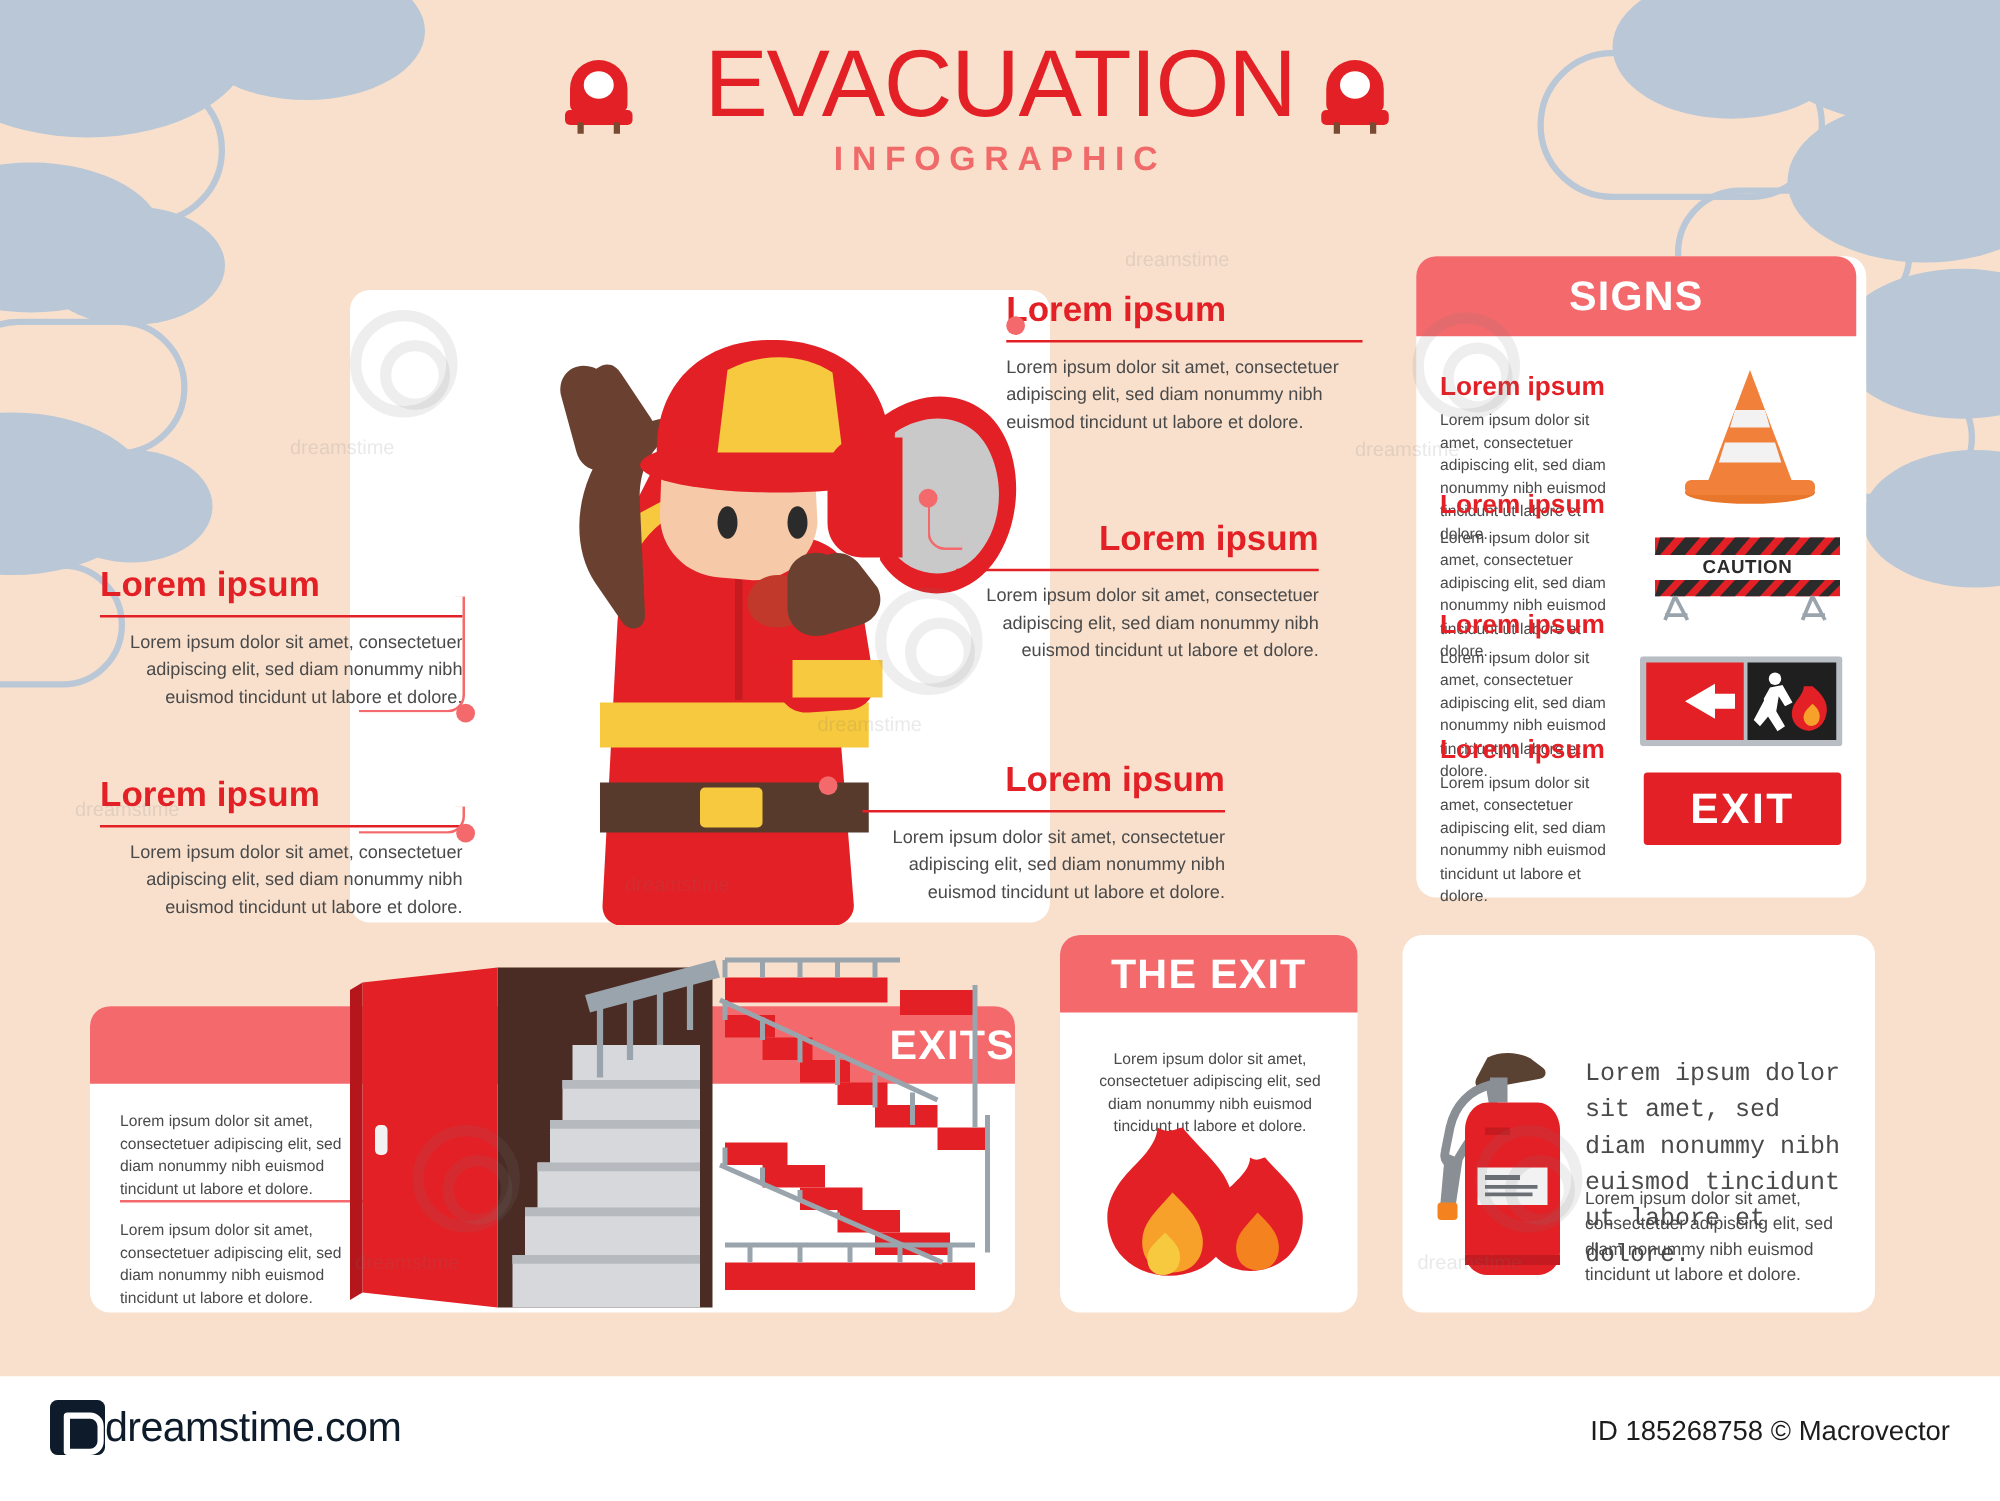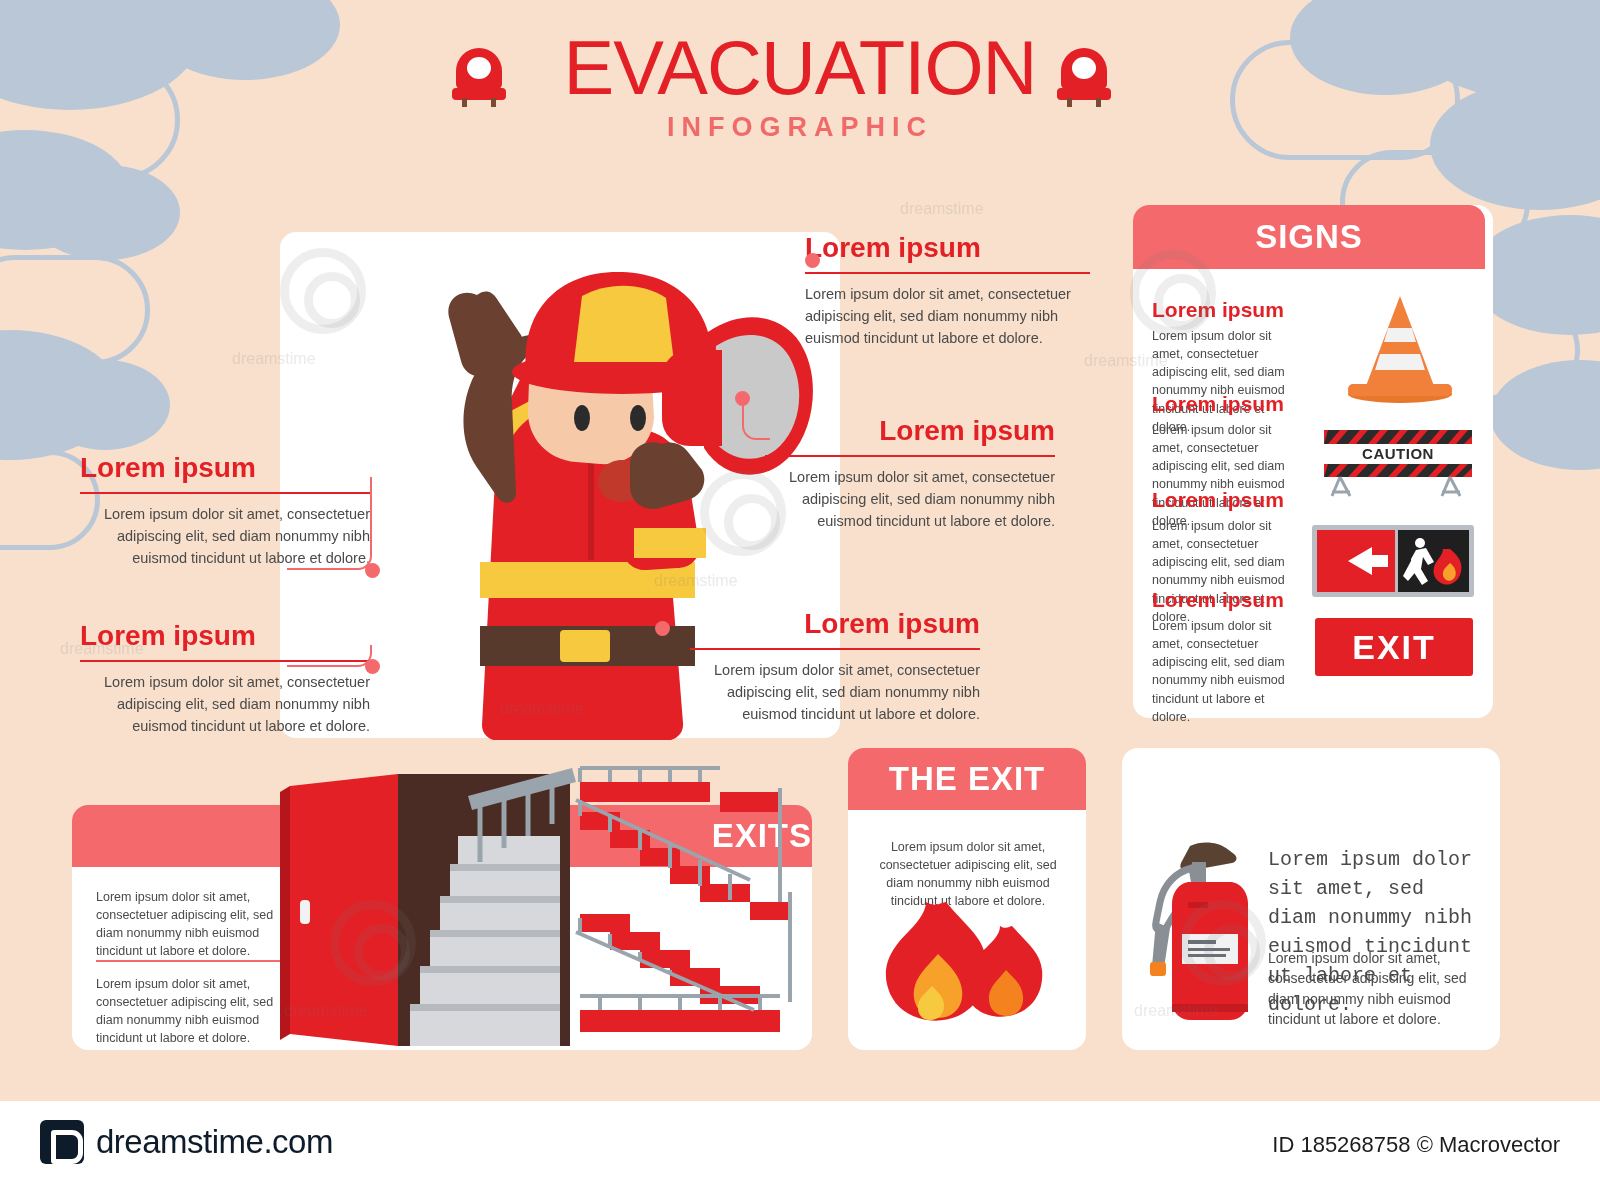--- a/index.html
+++ b/index.html
@@ -55,7 +55,7 @@
   .ds-logo { position: absolute; left: 40px; top: 1120px; display: flex; align-items: center; }
   .ds-mark { width: 44px; height: 44px; background: #0d1b2a; border-radius: 6px; position: relative; }
   .ds-mark:after { content: ""; position: absolute; left: 11px; top: 10px; width: 22px; height: 24px; border: 5px solid #fff; border-radius: 3px 11px 11px 3px; }
-  .ds-text { font-size: 33px; color: #0d1b2a; margin-left: 12px; letter-spacing: -0.5px; }
+  .ds-text { font-size: 33px; color: #0d1b2a; letter-spacing: -0.5px; }
   .ds-id { position: absolute; right: 40px; top: 1132px; font-size: 22px; color: #1c1c1c; }
 
   

